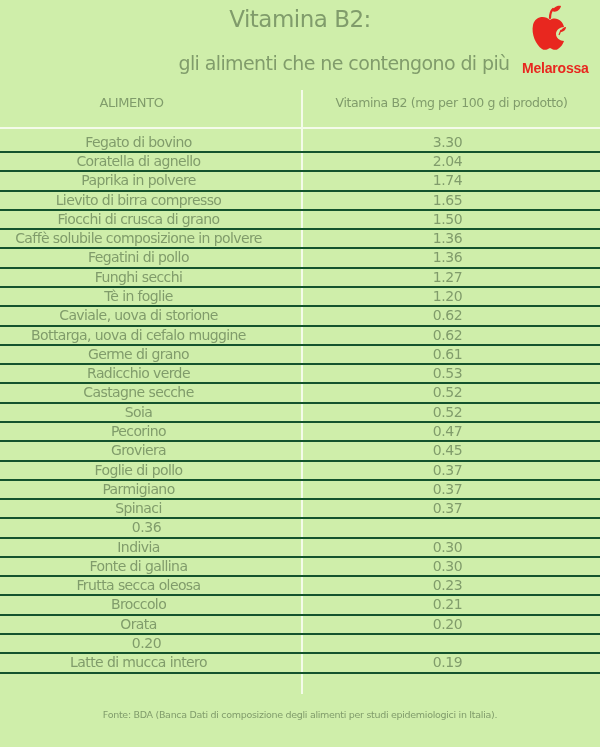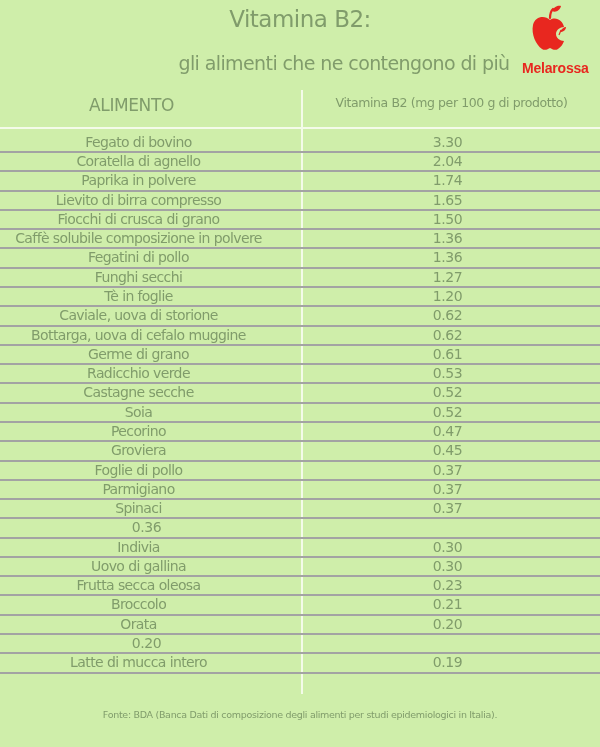--- a/index.html
+++ b/index.html
@@ -72,7 +72,7 @@
     .col-head {
       position: absolute;
       top: 95px;
-      font-size: 17px;
+      font-size: 13px;
       letter-spacing: -0.4px;
       white-space: nowrap;
     }

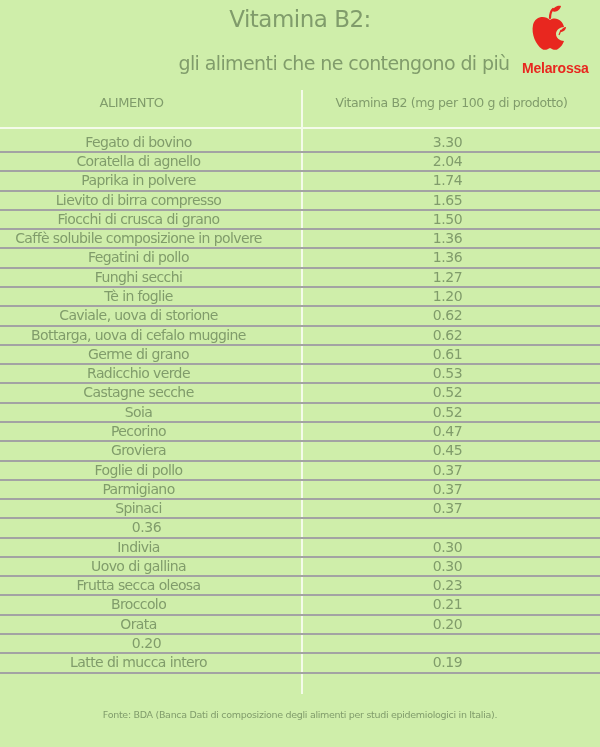--- a/index.html
+++ b/index.html
@@ -107,7 +107,7 @@
       display: flex;
       width: 600px;
       height: 19.29px;
-      border-bottom: 2px solid #a3a3a3;
+      border-bottom: 2px solid #14532d;
     }
     .row.first {
       height: 24px;

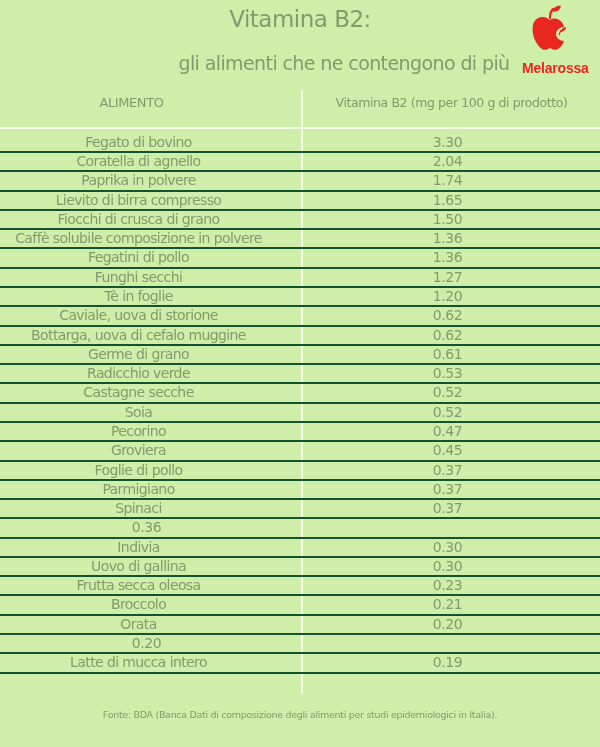--- a/index.html
+++ b/index.html
@@ -254,7 +254,7 @@
     <div class="cell value">0.30</div>
   </div>
   <div class="row">
-    <div class="cell food">Uovo di gallina</div>
+    <div class="cell food">Fonte di gallina</div>
     <div class="cell value">0.30</div>
   </div>
   <div class="row">

